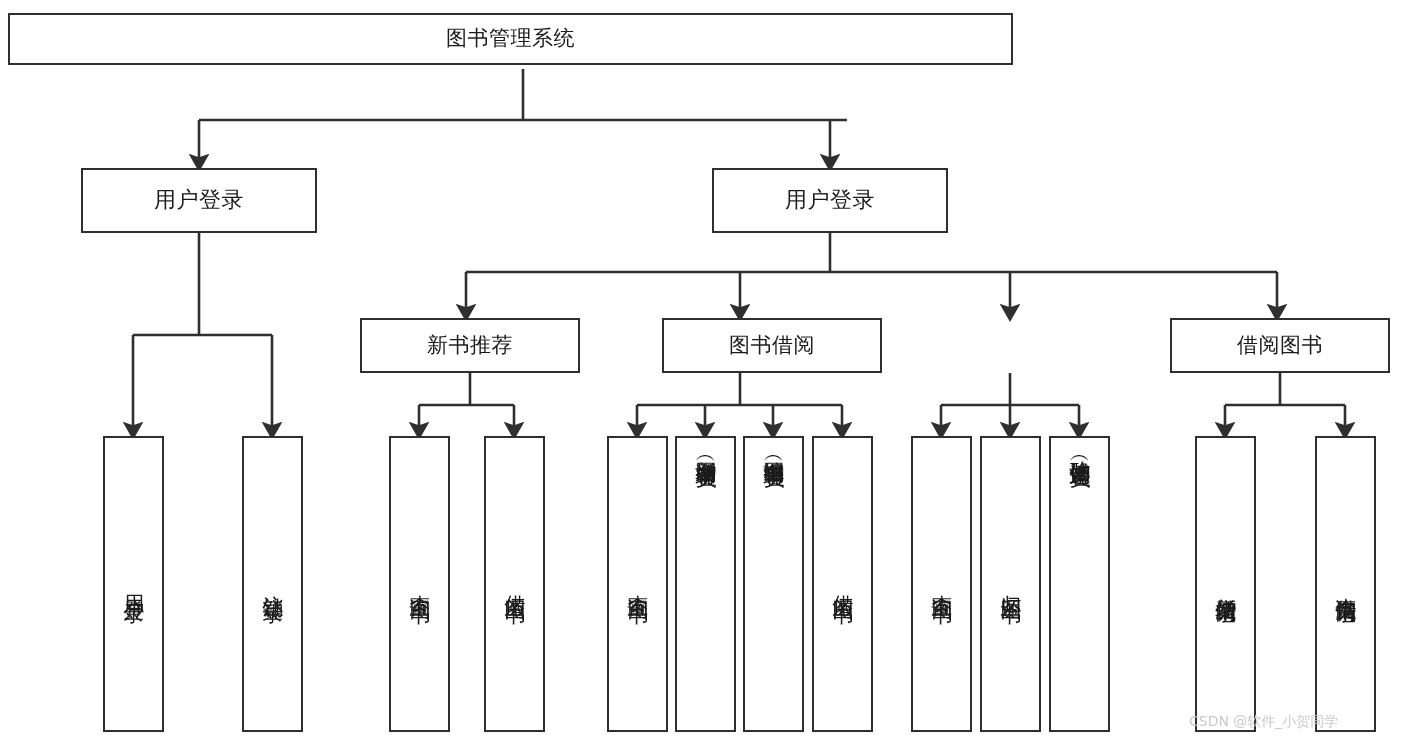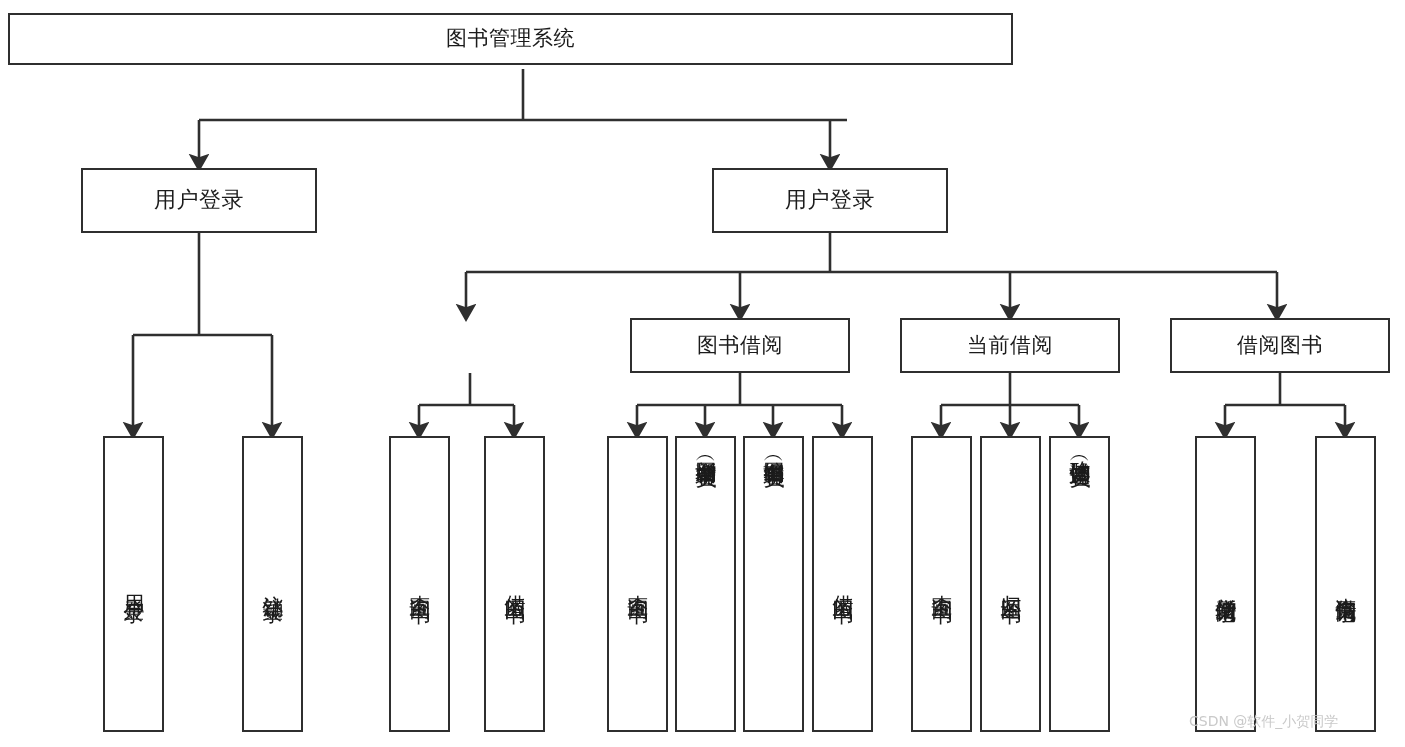--- a/index.html
+++ b/index.html
@@ -163,6 +163,9 @@
     <span class="lbl">用户登录</span>
   </div>
 
+  <div class="node n-l3 c0">
+    <span class="lbl">新书推荐</span>
+  </div>
   <div class="node n-l3 c1">
     <span class="lbl">图书借阅</span>
   </div>

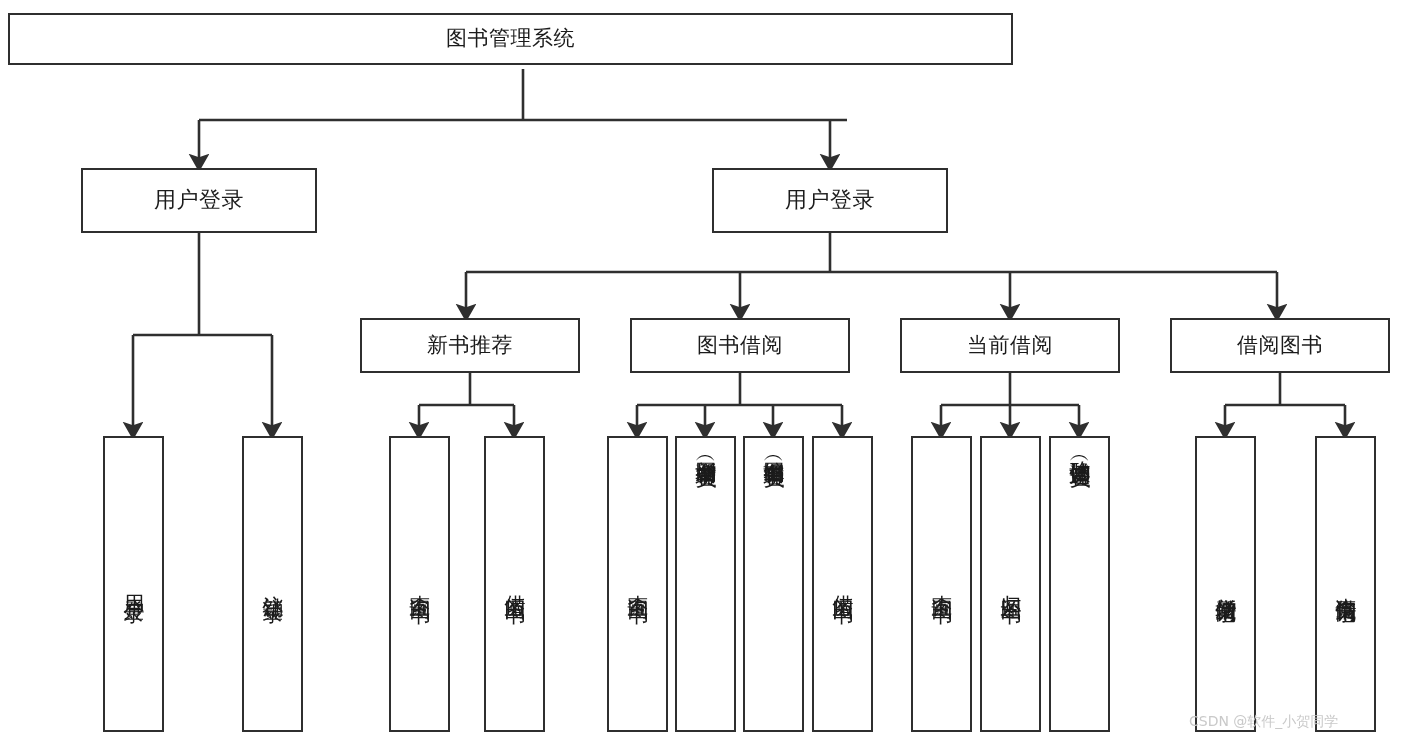--- a/index.html
+++ b/index.html
@@ -67,7 +67,7 @@
     font-size: 21px;
   }
   .n-l3.c0 { left: 360px; }
-  .n-l3.c1 { left: 630px; }
+  .n-l3.c1 { left: 662px; }
   .n-l3.c2 { left: 900px; }
   .n-l3.c3 { left: 1170px; }
   

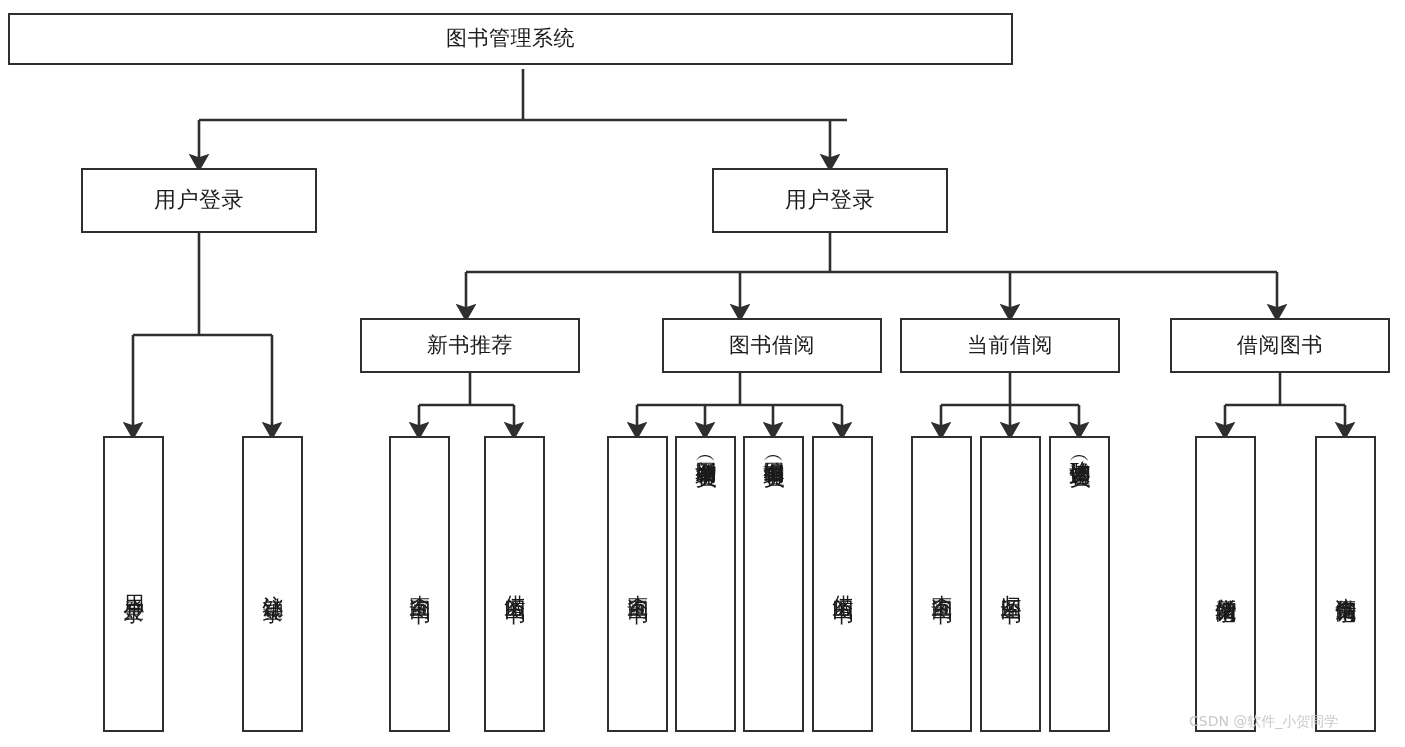--- a/index.html
+++ b/index.html
@@ -169,9 +169,6 @@
   <div class="node n-l3 c1">
     <span class="lbl">图书借阅</span>
   </div>
-  <div class="node n-l3 c2">
-    <span class="lbl">当前借阅</span>
-  </div>
   <div class="node n-l3 c3">
     <span class="lbl">借阅图书</span>
   </div>

